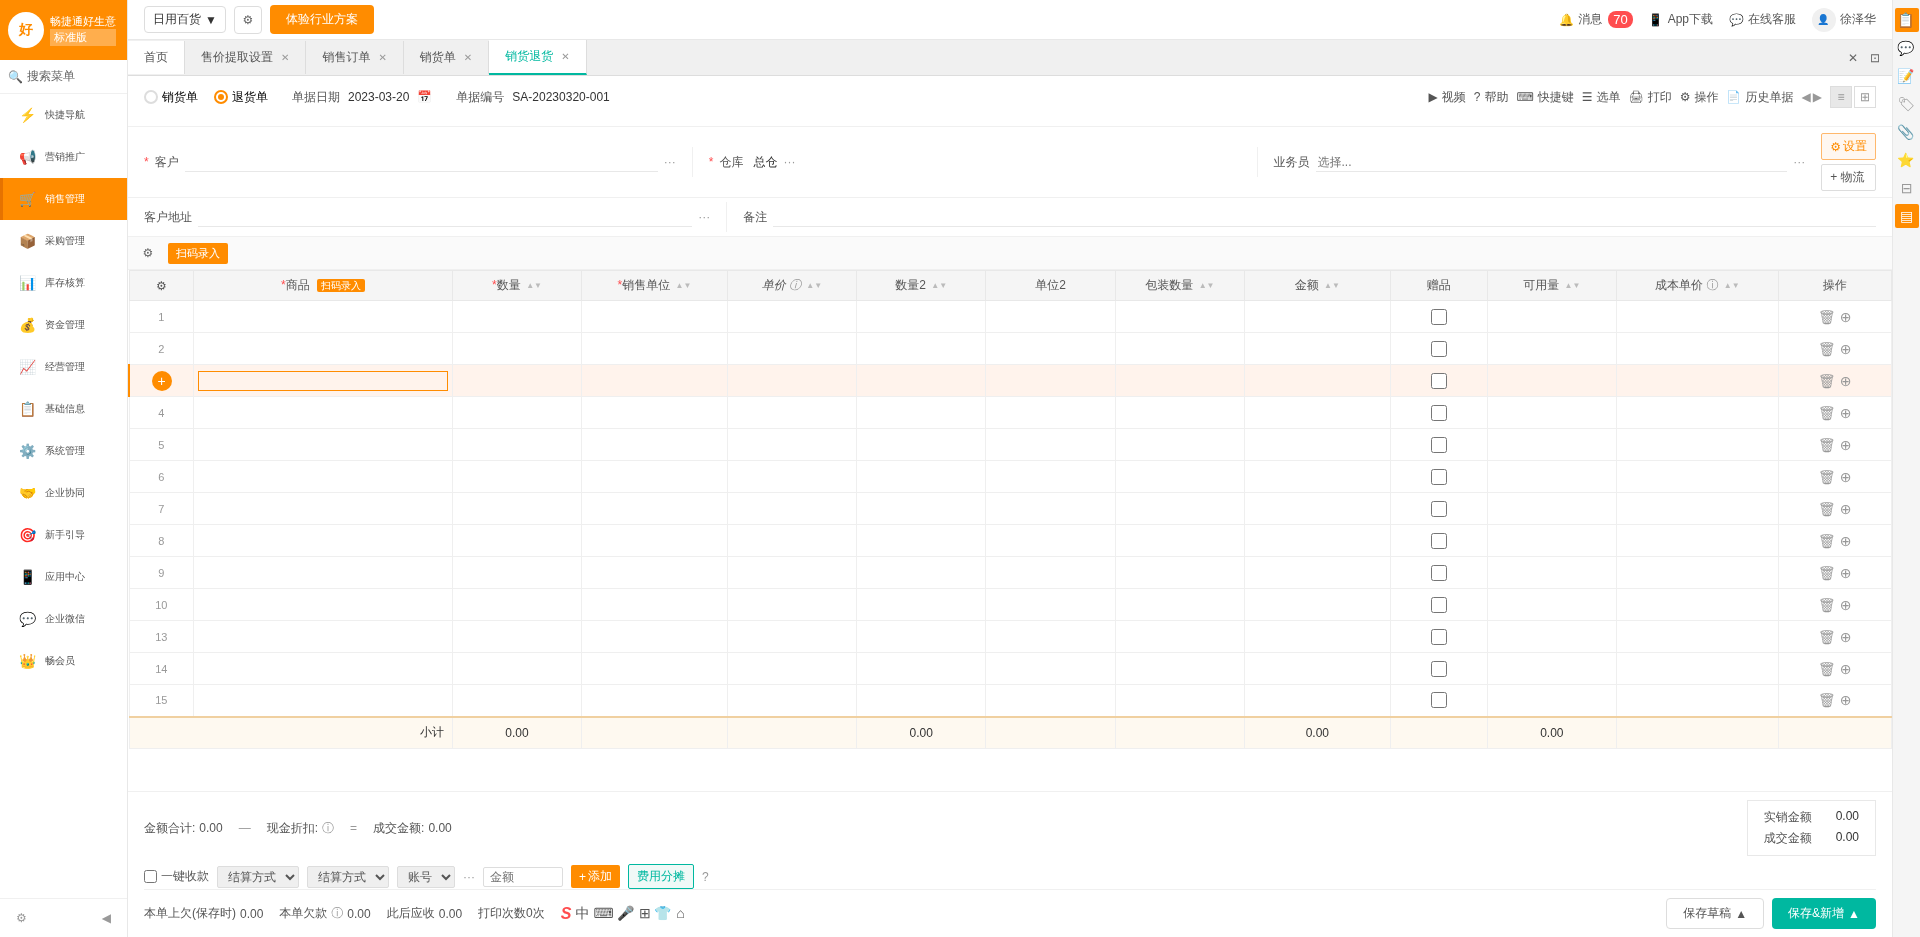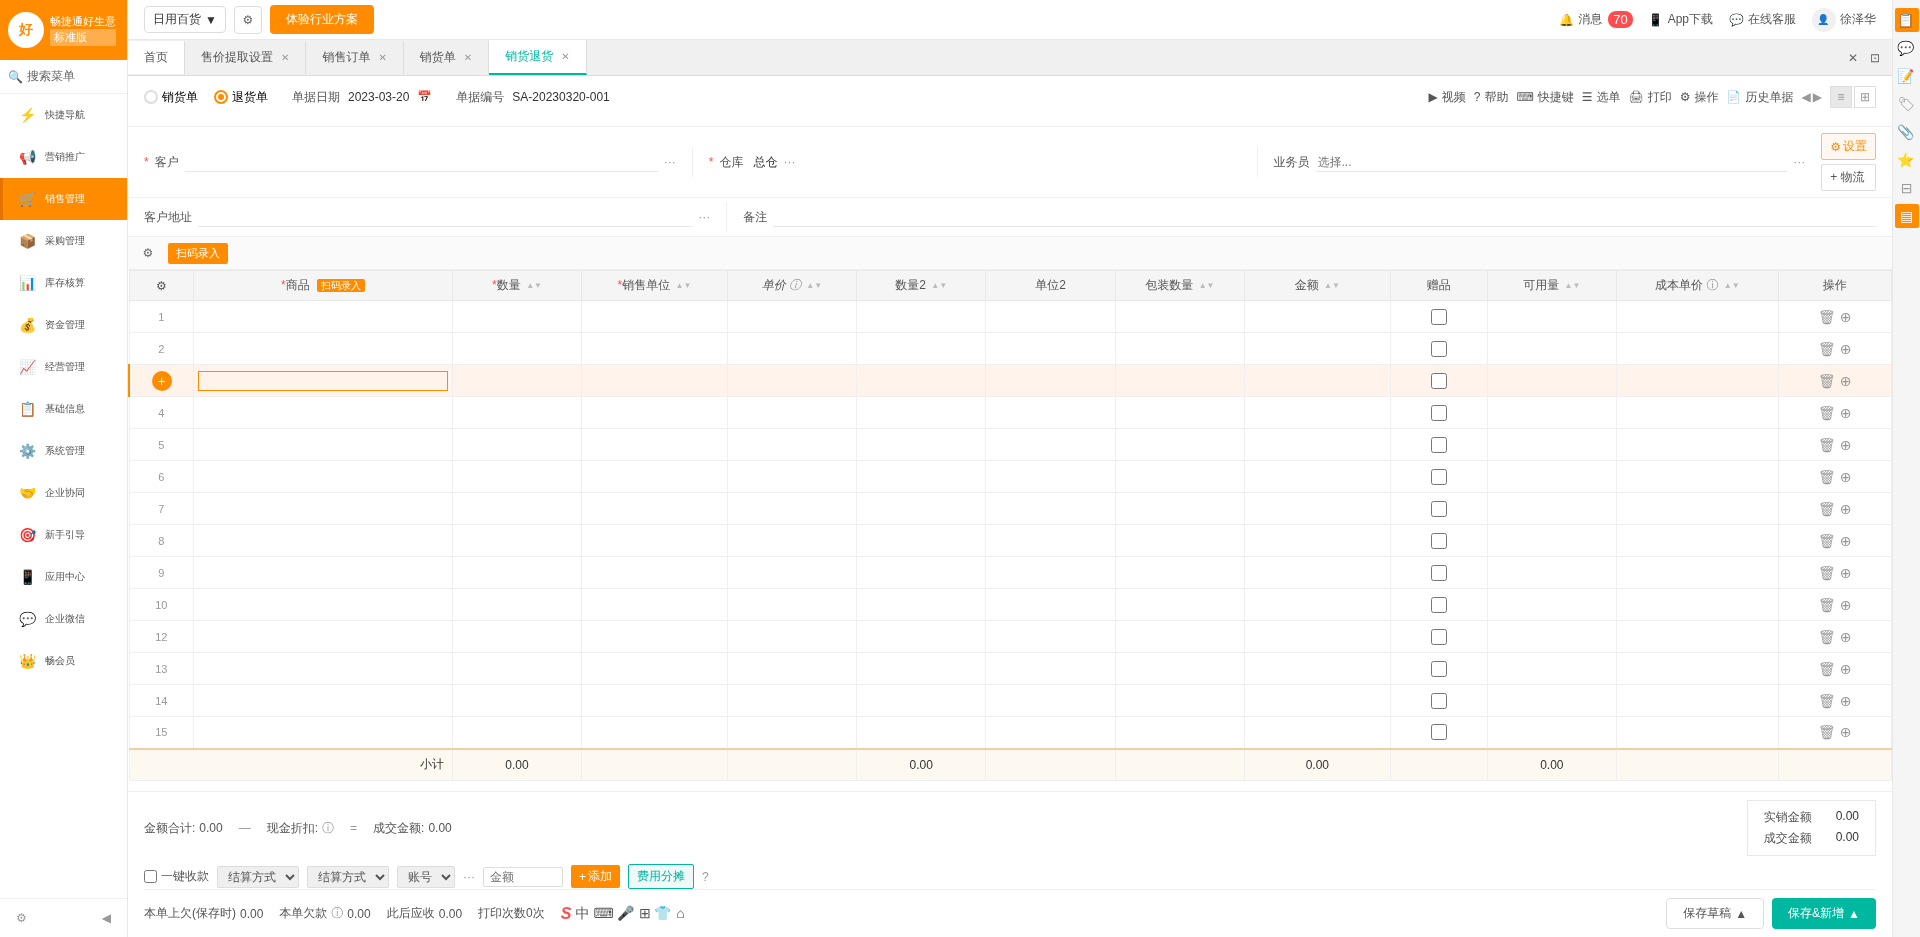--- a/index.html
+++ b/index.html
@@ -651,28 +651,6 @@
               </tr>
             <tr>
                 <td class="row-num">10</td>
-                <td></td>
-                <td></td>
-                <td></td>
-                <td></td>
-                <td></td>
-                <td></td>
-                <td></td>
-                <td></td>
-                <td>
-                  <input type="checkbox" class="checkbox-cell" style="">
-                </td>
-                <td></td>
-                <td></td>
-                <td>
-                  <div class="row-actions">
-                    <span class="row-action-btn">🗑</span>
-                    <span class="row-action-btn">⊕</span>
-                  </div>
-                </td>
-              </tr>
-            <tr>
-                <td class="row-num">12</td>
                 <td></td>
                 <td></td>
                 <td></td>

